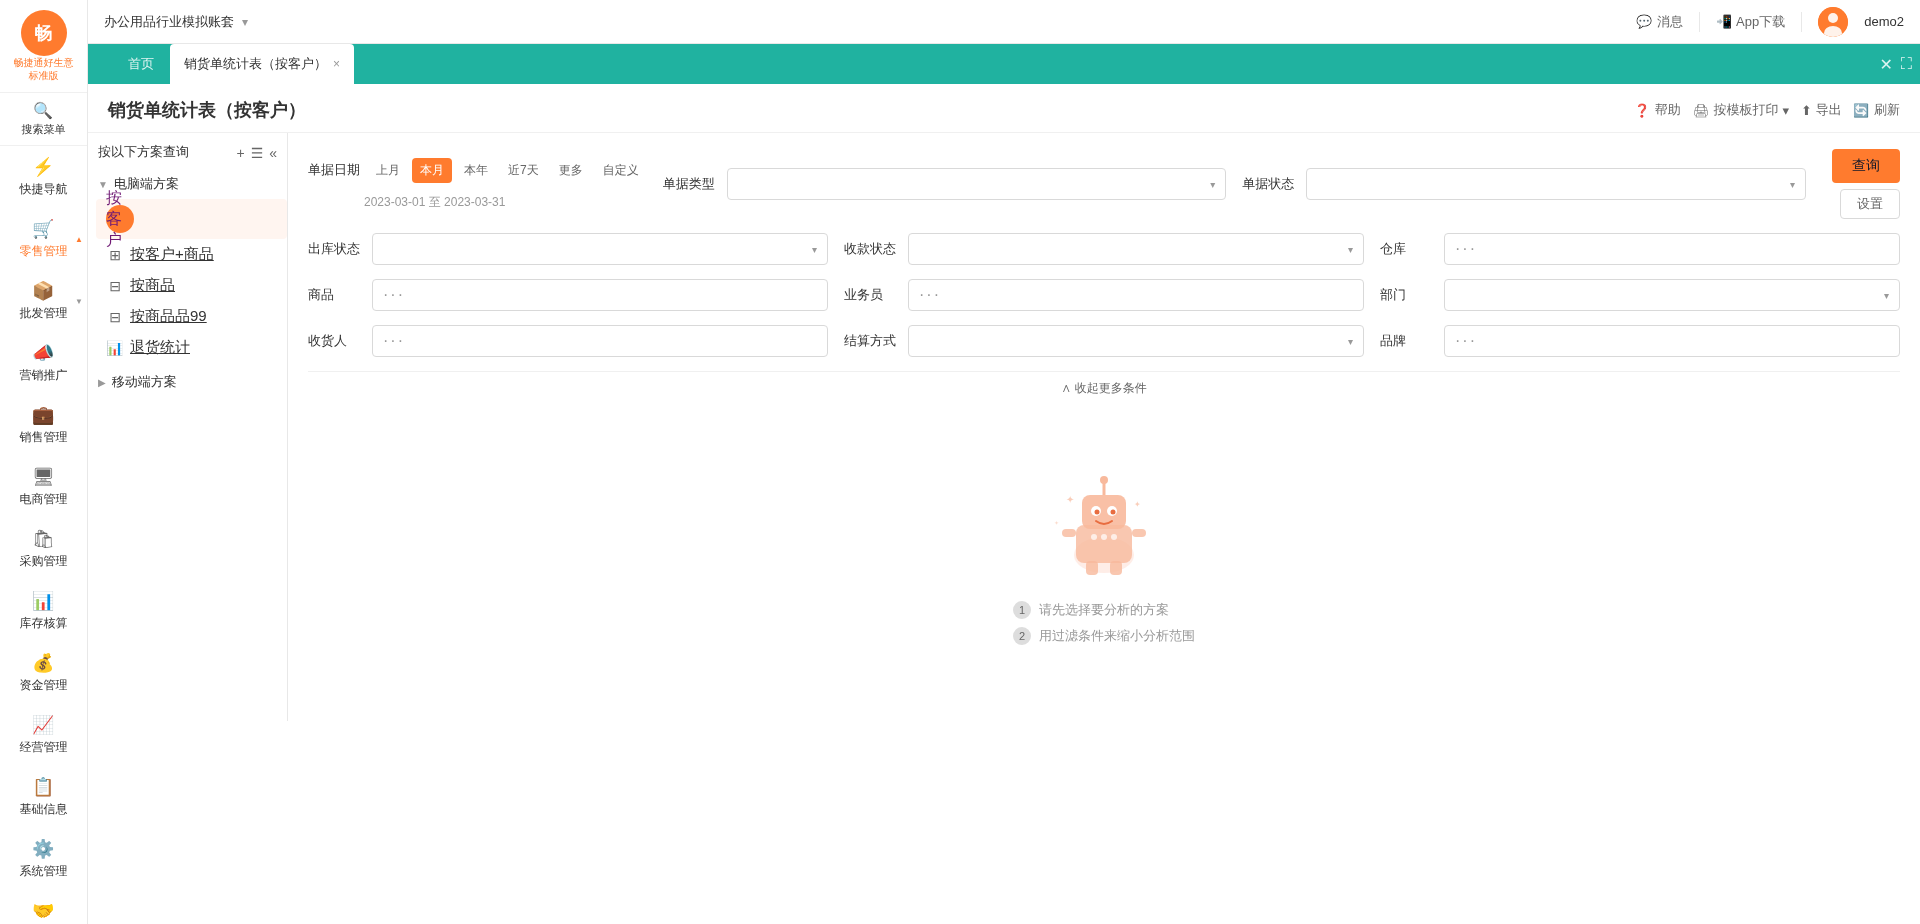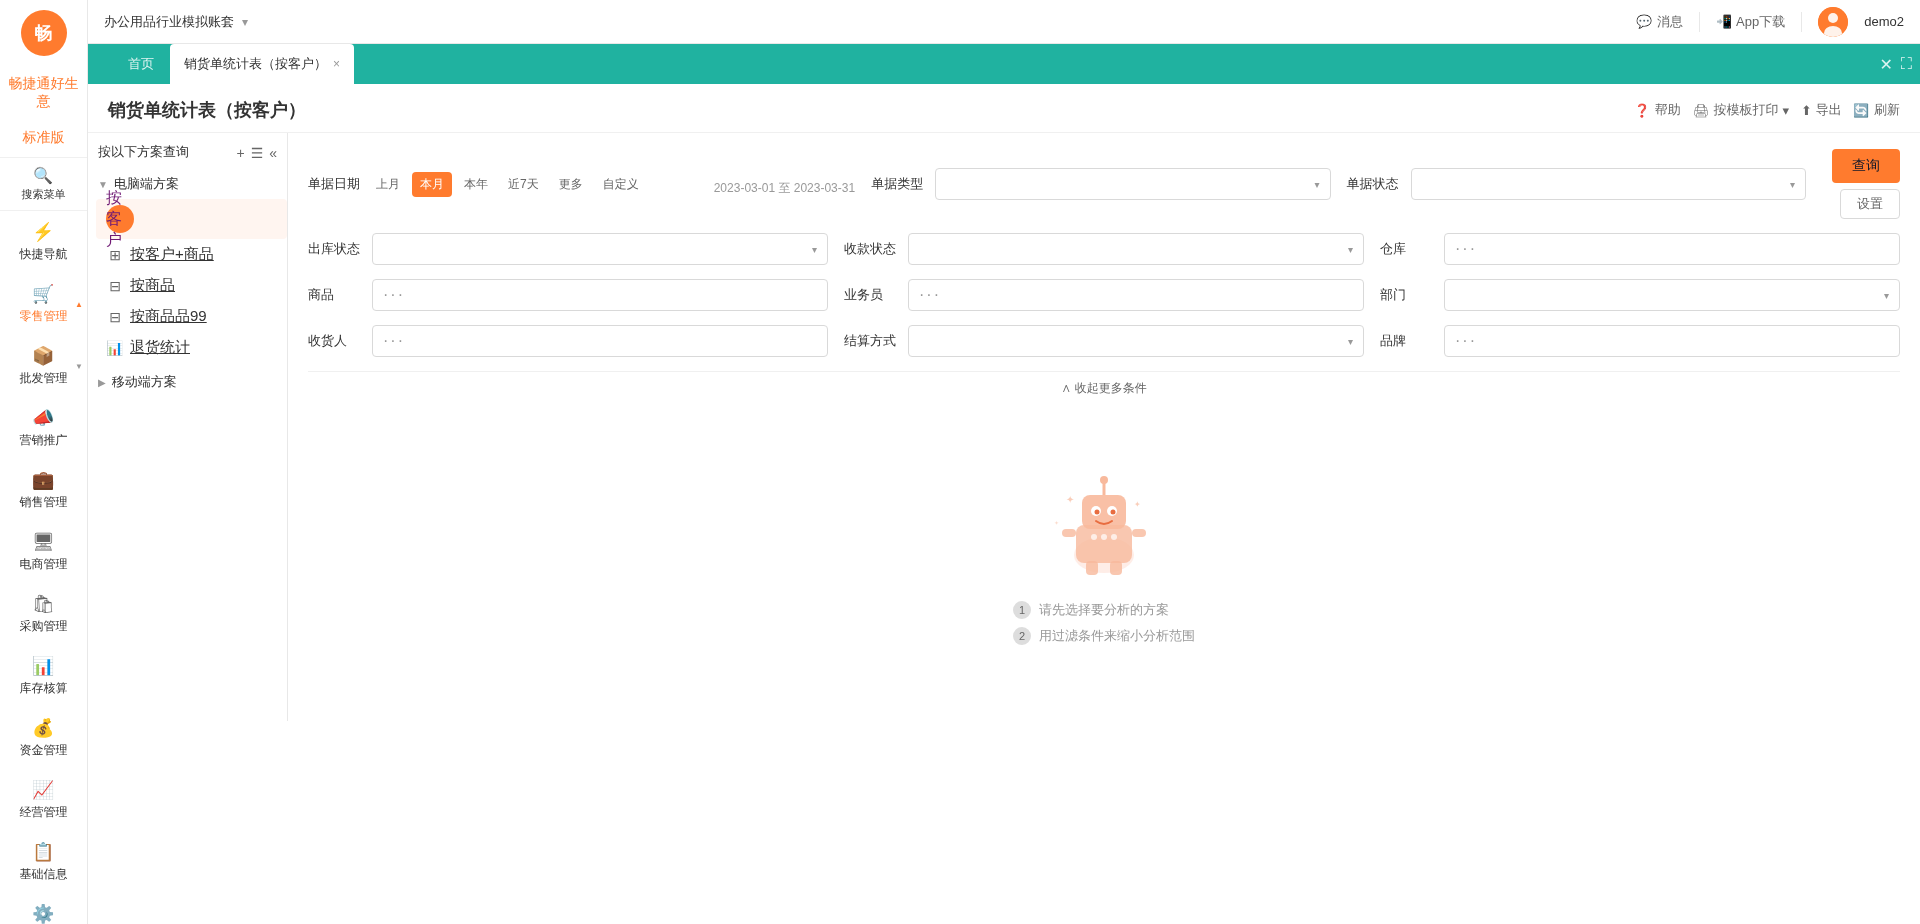--- a/index.html
+++ b/index.html
@@ -9,7 +9,7 @@
     .sidebar { width: 88px; background: #fff; display: flex; flex-direction: column; align-items: center; border-right: 1px solid #e8e8e8; flex-shrink: 0; }
     .sidebar-logo { width: 100%; padding: 10px 6px; display: flex; flex-direction: column; align-items: center; cursor: pointer; border-bottom: 1px solid #f0f0f0; }
     .sidebar-logo-icon { width: 46px; height: 46px; background: #ff7b2e; border-radius: 50%; display: flex; align-items: center; justify-content: center; color: #fff; font-size: 18px; font-weight: bold; }
-    .sidebar-logo-text { font-size: 14px; color: #ff7b2e; margin-top: 18px; text-align: center; line-height: 1.3; }
+    .sidebar-logo-text { font-size: 10px; color: #ff7b2e; margin-top: 0; text-align: center; line-height: 1.3; }
 
     .sidebar-search { width: 100%; padding: 8px 6px; display: flex; flex-direction: column; align-items: center; cursor: pointer; border-bottom: 1px solid #f0f0f0; }
     .sidebar-search-icon { font-size: 16px; color: #666; }

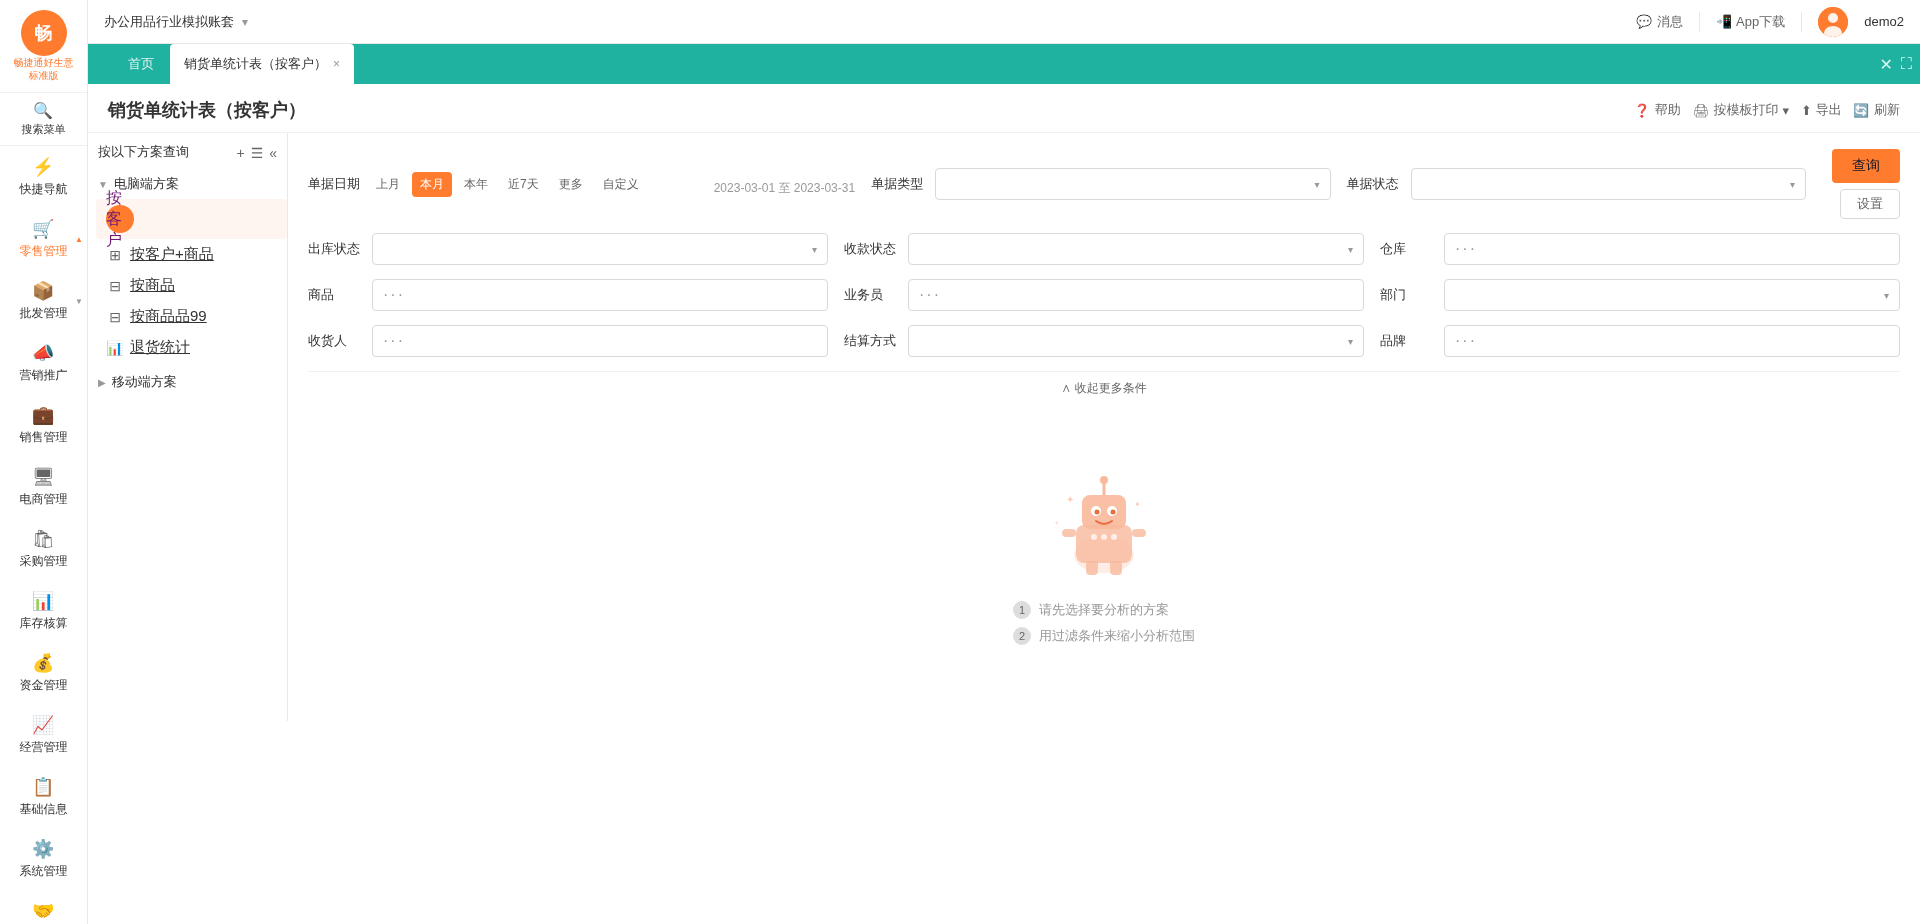--- a/index.html
+++ b/index.html
@@ -318,7 +318,7 @@
         <div class="filter-area">
 
           <div class="filter-row">
-            <div class="filter-item" style="flex:0 0 auto; align-items:flex-end; flex-direction:row; gap:11px;">
+            <div class="filter-item" style="flex:0 0 auto; align-items:flex-start; flex-direction:column; gap:11px;">
               <div style="display:flex; align-items:center; gap:4px;">
                 <span class="filter-label">单据日期</span>
                 <div class="date-filter">

